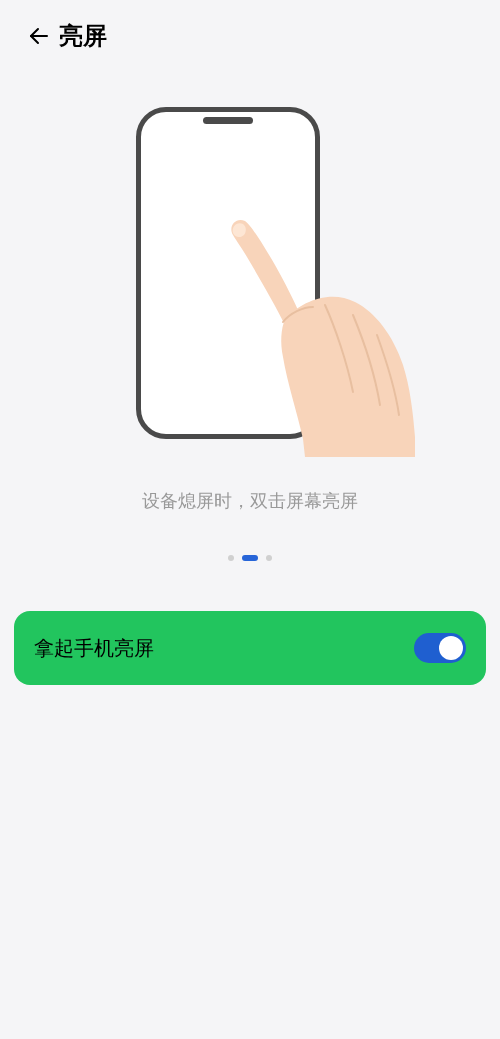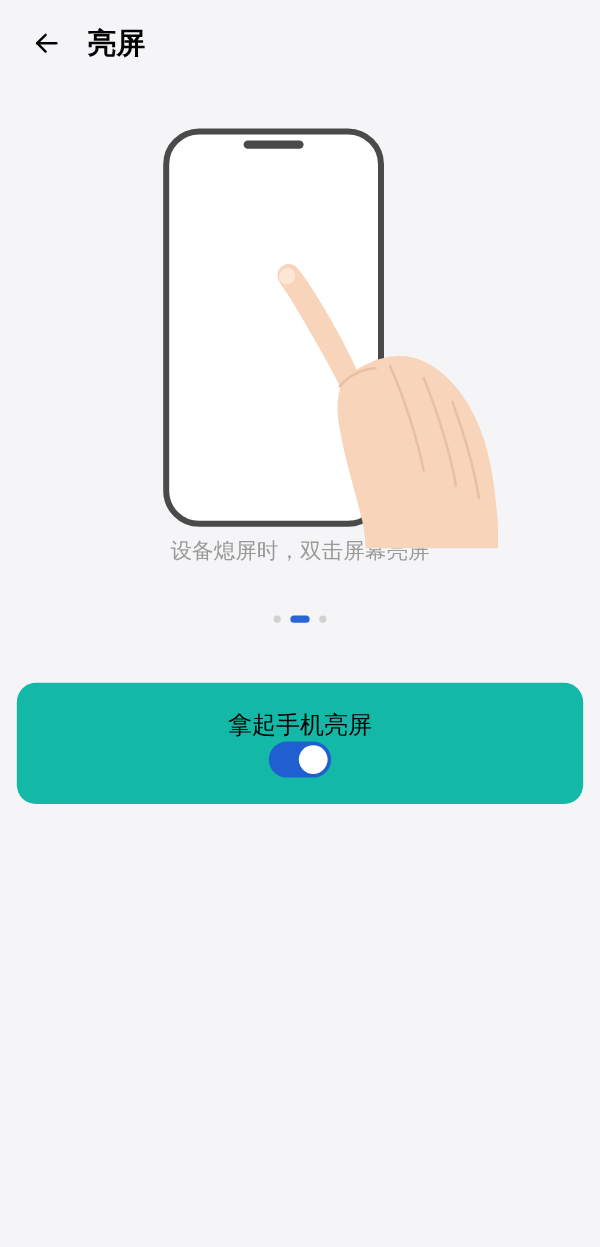--- a/index.html
+++ b/index.html
@@ -18,7 +18,7 @@
       display: flex;
       align-items: center;
       padding: 20px 25px;
-      gap: 20px;
+      gap: 6px;
       background: #f5f5f7;
     }
     .back-icon {

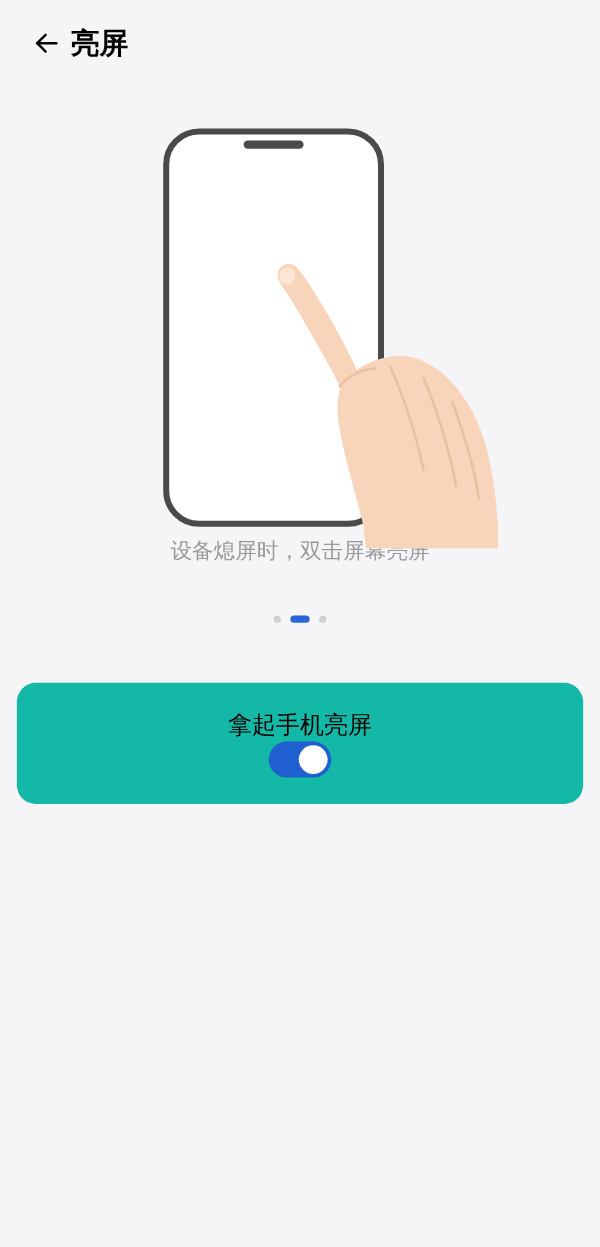--- a/index.html
+++ b/index.html
@@ -77,6 +77,7 @@
       height: 250px;
     }
     .hint-text {
+      margin-top: 42px;
       font-size: 18px;
       color: #999;
     }

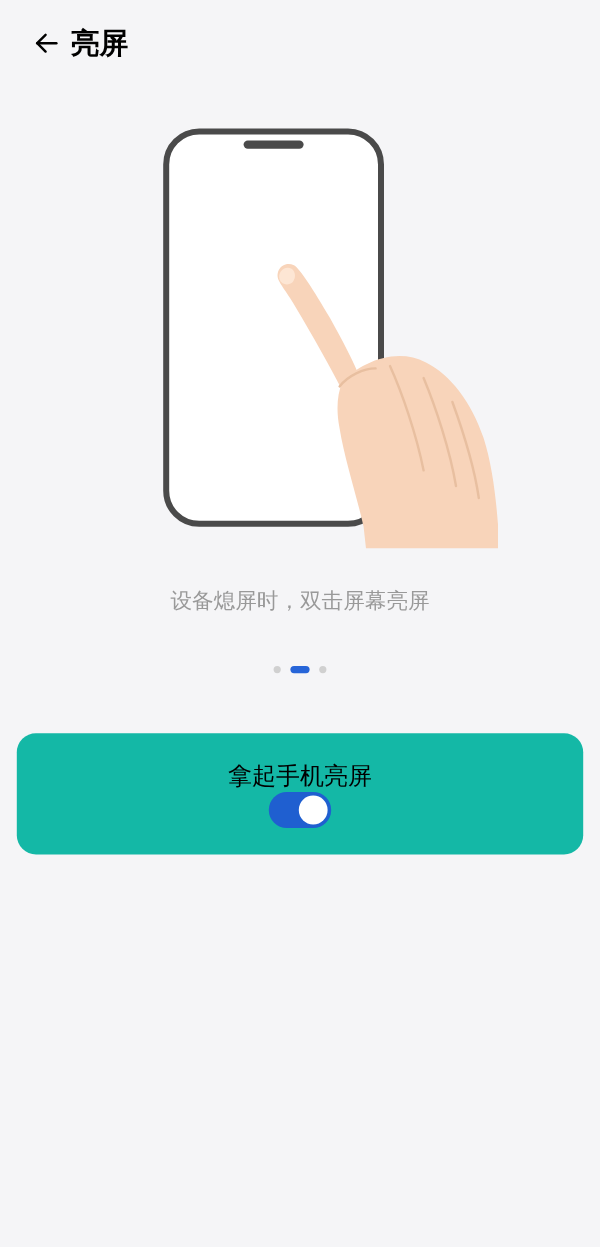--- a/index.html
+++ b/index.html
@@ -103,14 +103,13 @@
       padding: 0 14px;
     }
     .setting-card {
-      background: #14b8a6;
+      background: #22c55e;
       border-radius: 16px;
       padding: 22px 20px;
       display: flex;
       align-items: center;
       justify-content: space-between;
       margin-bottom: 16px;
-      flex-direction: column;
     }
     .setting-label {
       font-size: 20px;

